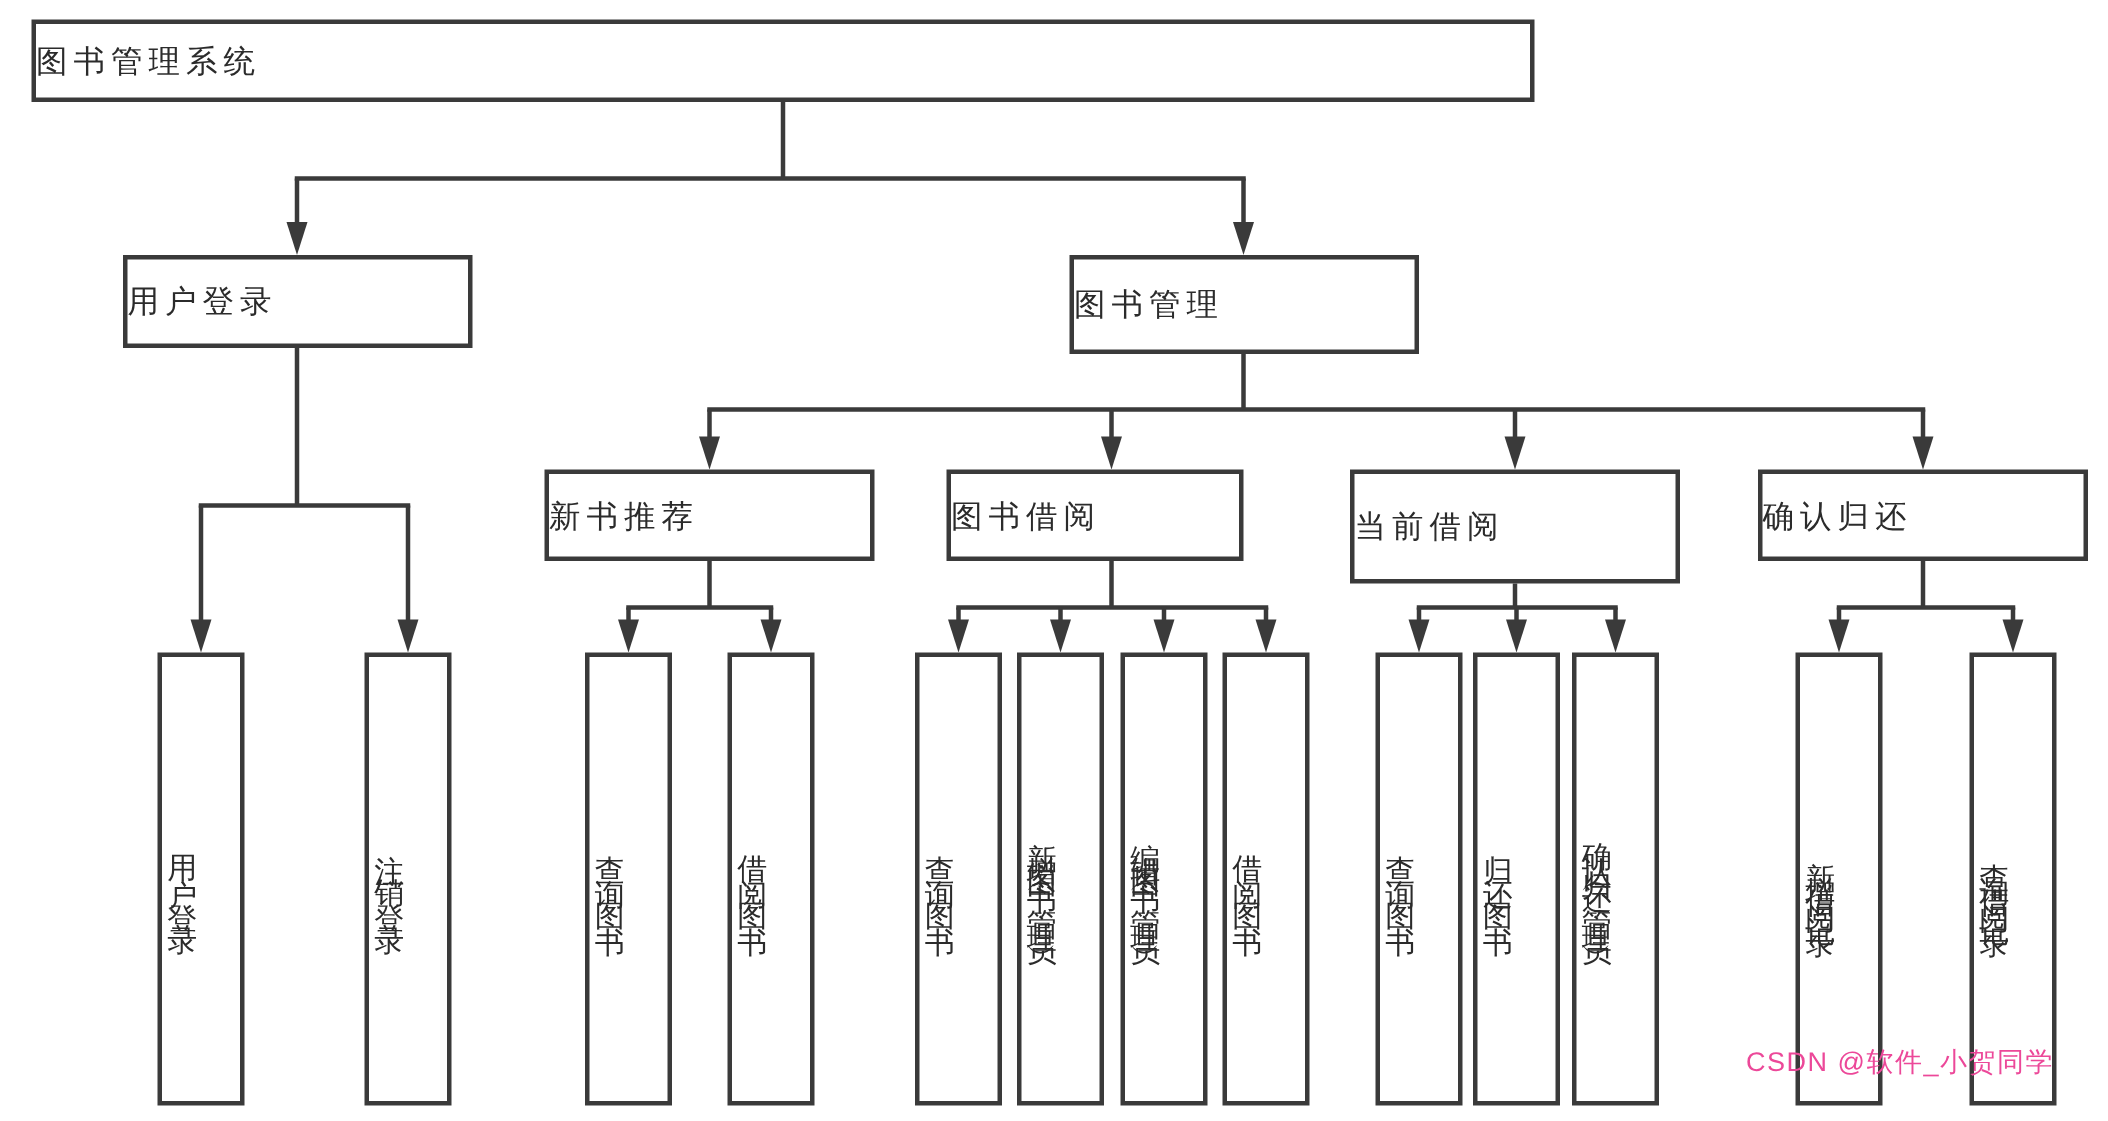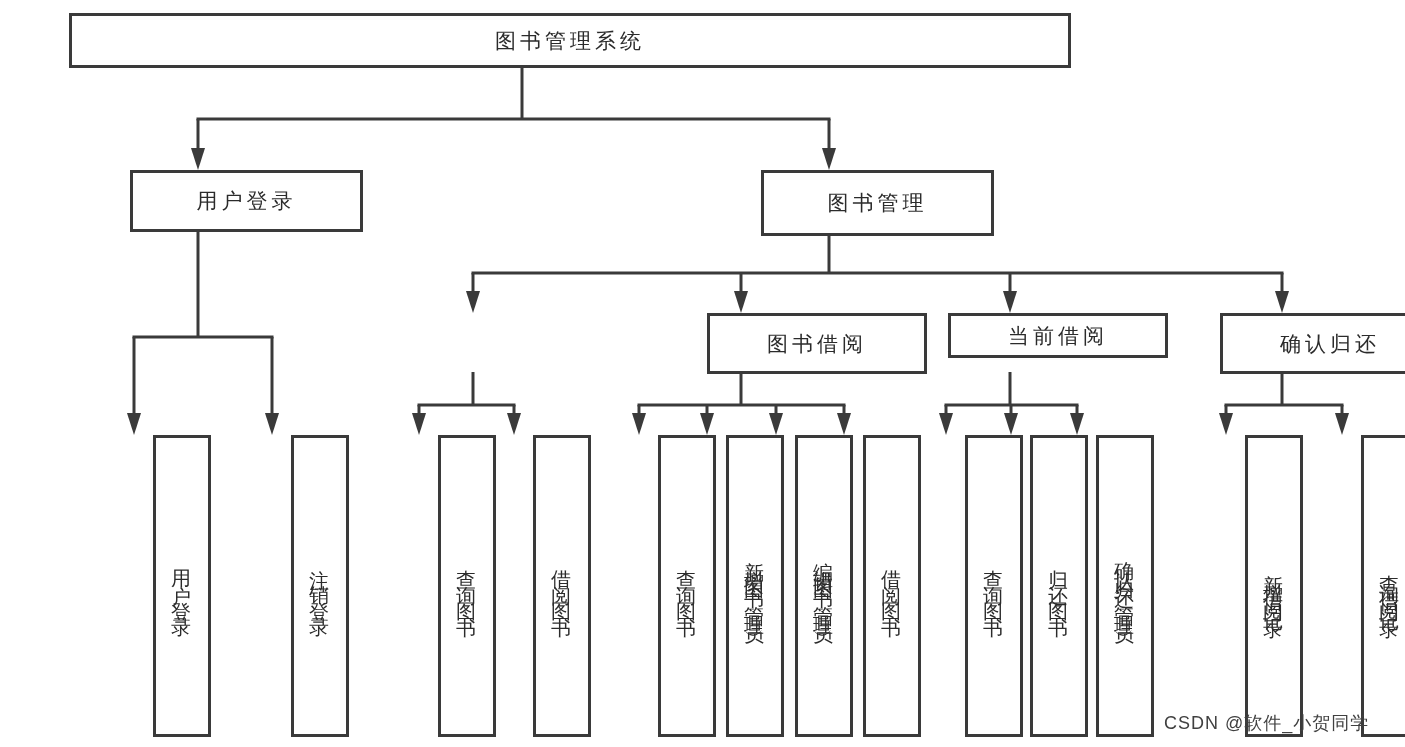--- a/index.html
+++ b/index.html
@@ -9,9 +9,8 @@
   }
   .box{
     position:absolute;box-sizing:border-box;background:#ffffff;
-    border:3px solid #3a3a3a;display:flex;align-items:center;justify-content:center;
+    border:3px solid #3a3a3a;display:flex;align-items:center;
     z-index:2;
-    margin-left:48px;
   }
   .h-label{font-size:21px;letter-spacing:4px;white-space:nowrap;color:#2b2b2b;}
   .v-box span{

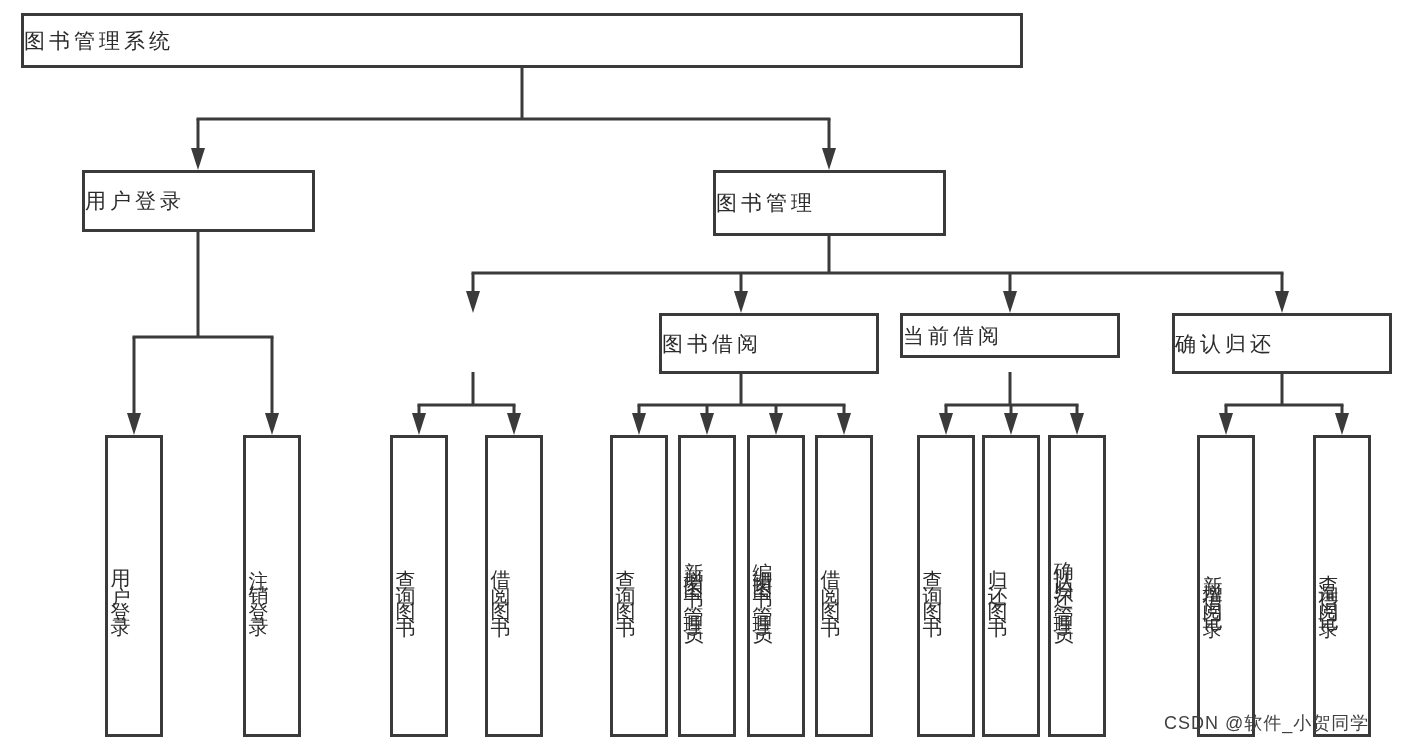--- a/index.html
+++ b/index.html
@@ -108,6 +108,9 @@
     <span class="h-label">图书管理</span>
   </div>
 
+  <div class="box" style="left:363px;top:313px;width:220px;height:61px">
+    <span class="h-label">新书推荐</span>
+  </div>
   <div class="box" style="left:659px;top:313px;width:220px;height:61px">
     <span class="h-label">图书借阅</span>
   </div>

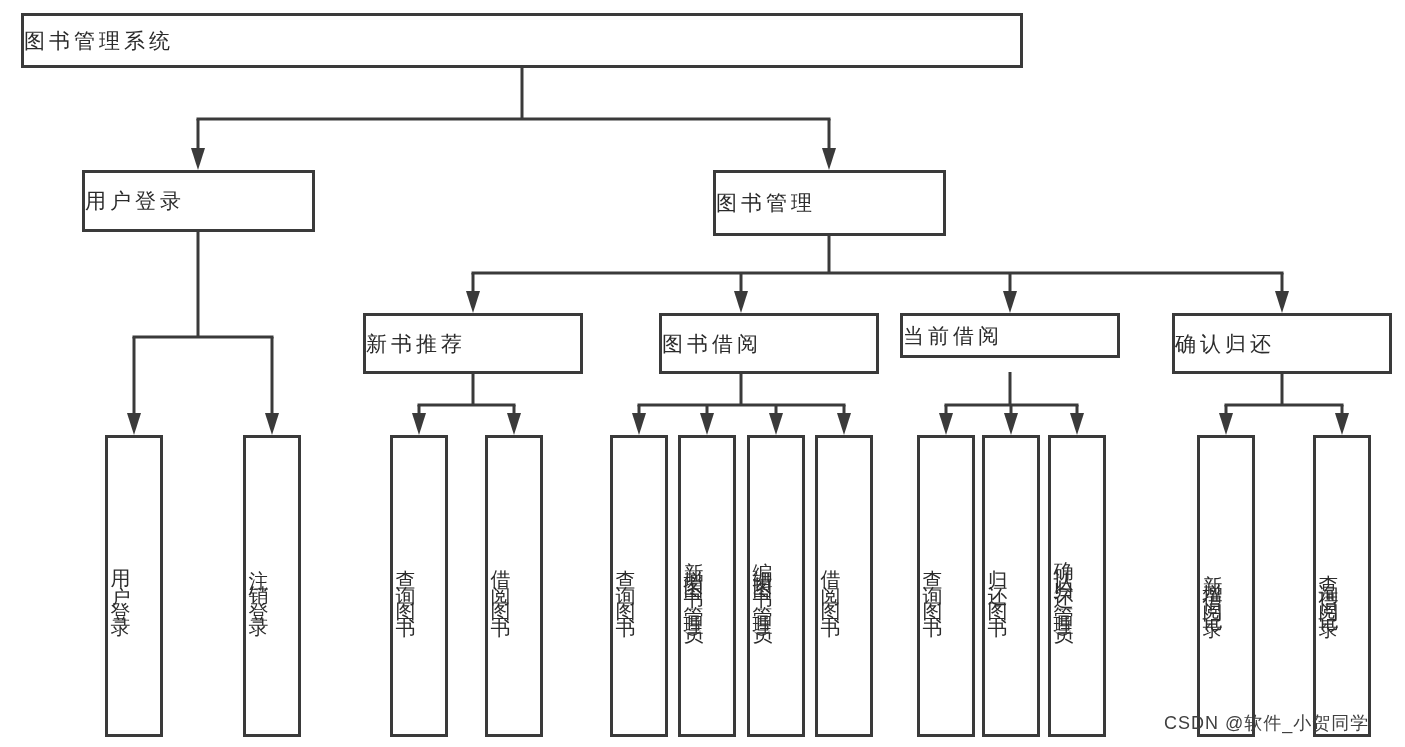--- a/index.html
+++ b/index.html
@@ -111,7 +111,7 @@
   <div class="box" style="left:363px;top:313px;width:220px;height:61px">
     <span class="h-label">新书推荐</span>
   </div>
-  <div class="box" style="left:659px;top:313px;width:220px;height:61px">
+  <div class="box" style="left:631px;top:313px;width:198px;height:61px">
     <span class="h-label">图书借阅</span>
   </div>
   <div class="box" style="left:900px;top:313px;width:220px;height:45px">

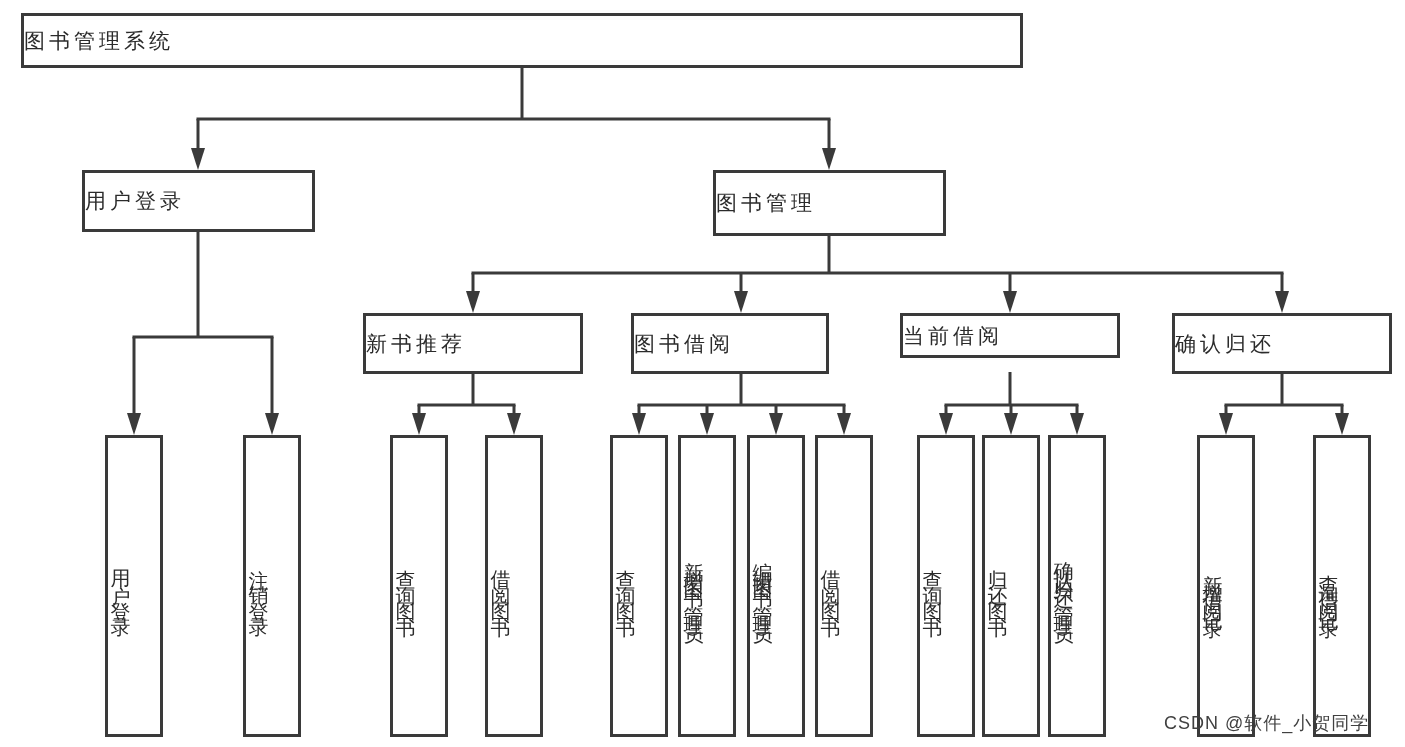--- a/index.html
+++ b/index.html
@@ -114,7 +114,7 @@
   <div class="box" style="left:631px;top:313px;width:198px;height:61px">
     <span class="h-label">图书借阅</span>
   </div>
-  <div class="box" style="left:900px;top:313px;width:220px;height:45px">
+  <div class="box" style="left:900px;top:313px;width:220px;height:76px">
     <span class="h-label">当前借阅</span>
   </div>
   <div class="box" style="left:1172px;top:313px;width:220px;height:61px">

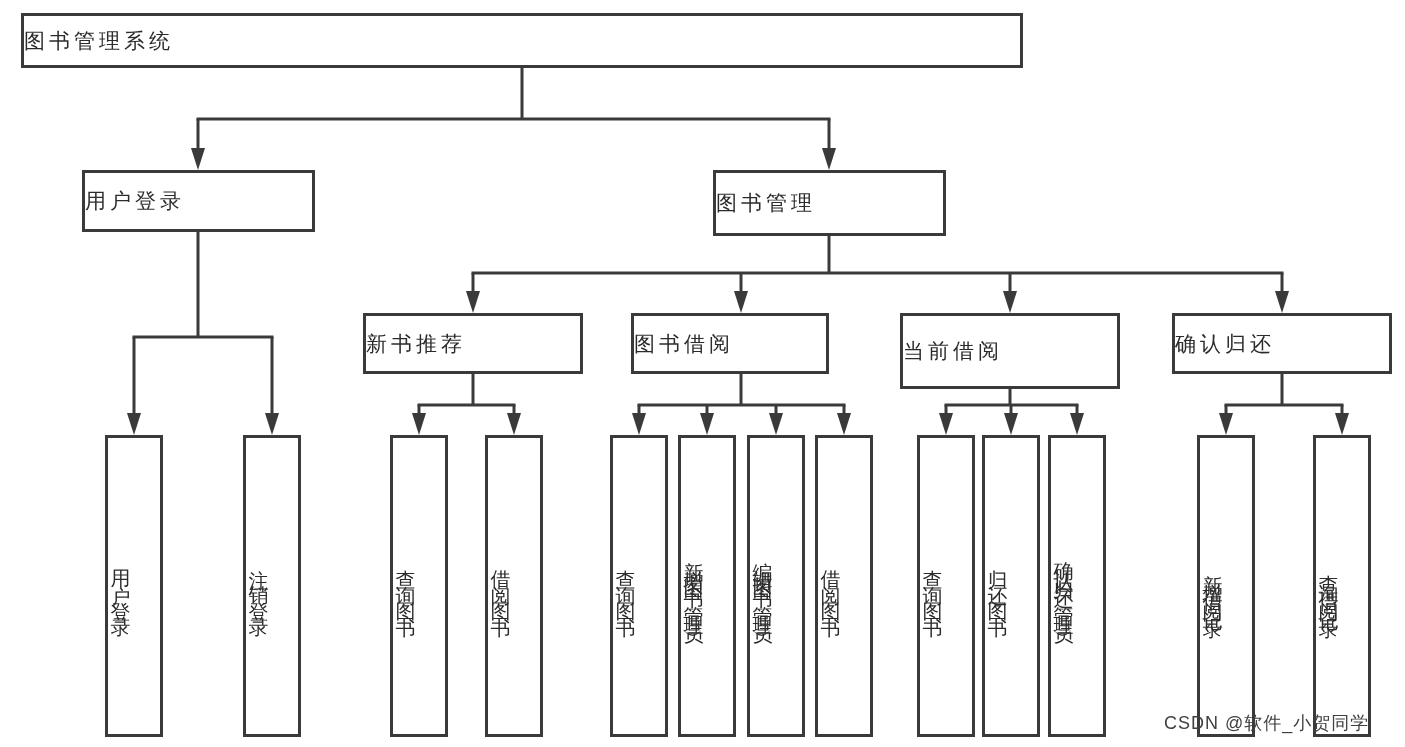--- a/index.html
+++ b/index.html
@@ -22,8 +22,8 @@
   .vt9{letter-spacing:9px;}
   .connector-layer{position:absolute;left:0;top:0;z-index:1;pointer-events:none;}
   .watermark{
-    position:absolute;left:1164px;top:711px;z-index:3;
-    font-size:18px;letter-spacing:1px;color:#404040;white-space:nowrap;
+    position:absolute;left:1164px;top:696px;z-index:3;
+    font-size:18px;letter-spacing:1px;color:#ec4899;white-space:nowrap;
   }
 </style>
 </head>

